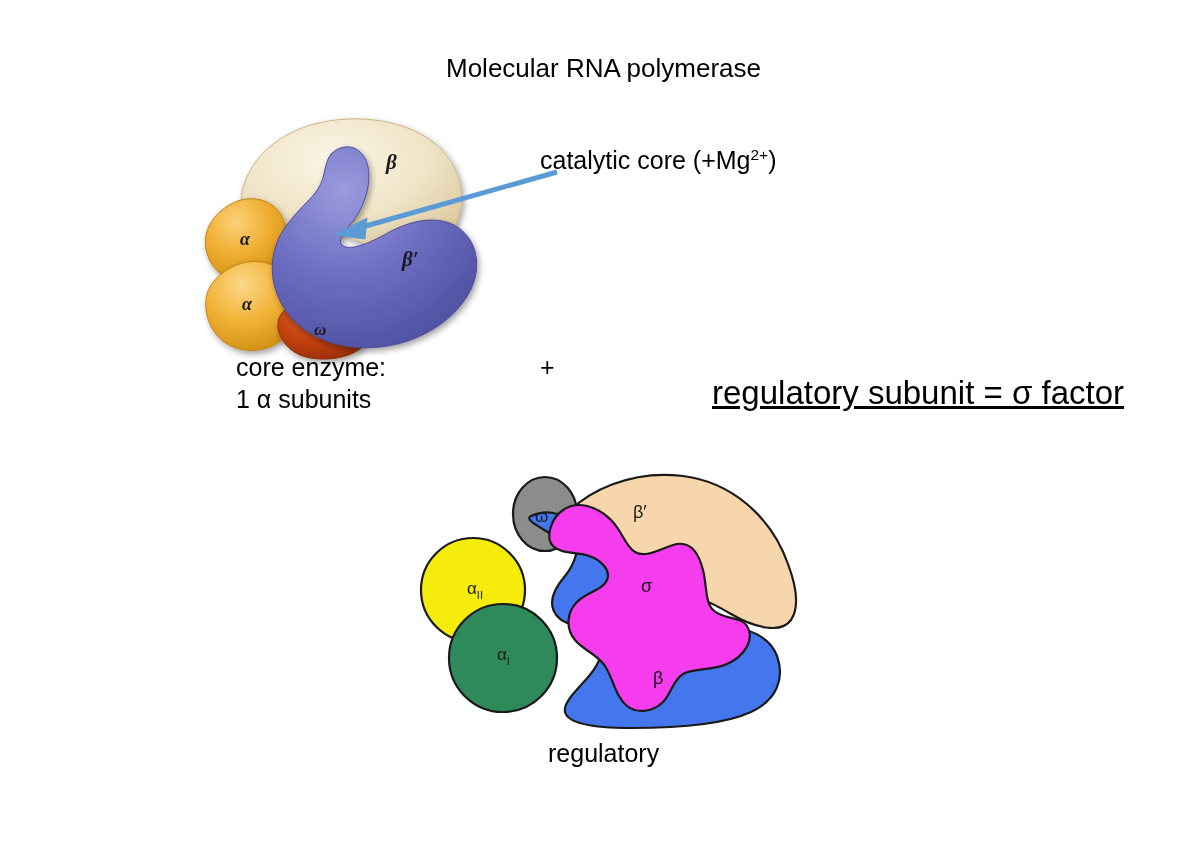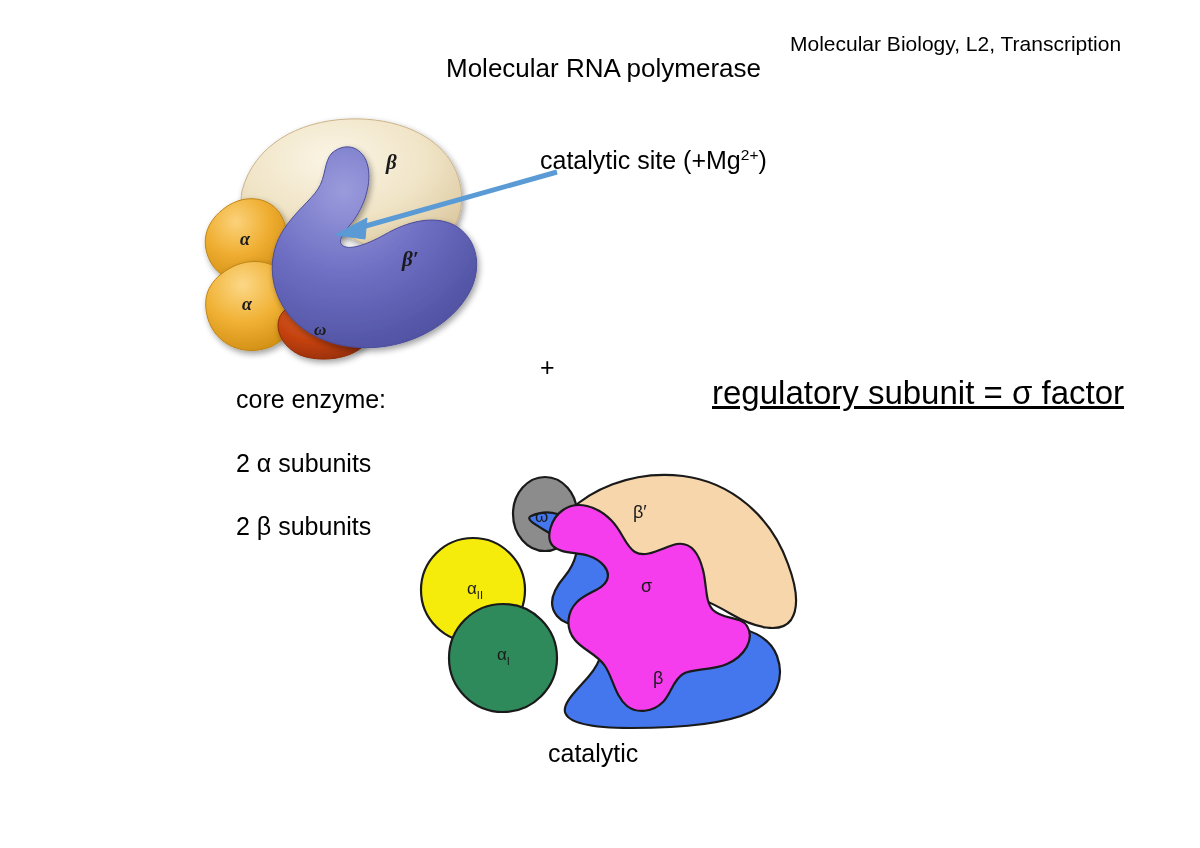--- a/index.html
+++ b/index.html
@@ -124,7 +124,6 @@
 
 <div class="slide">
 
-  <div class="hdr">Molecular Biology, L2, Transcription</div>
 
   <div class="slide-title">Molecular RNA polymerase</div>
 

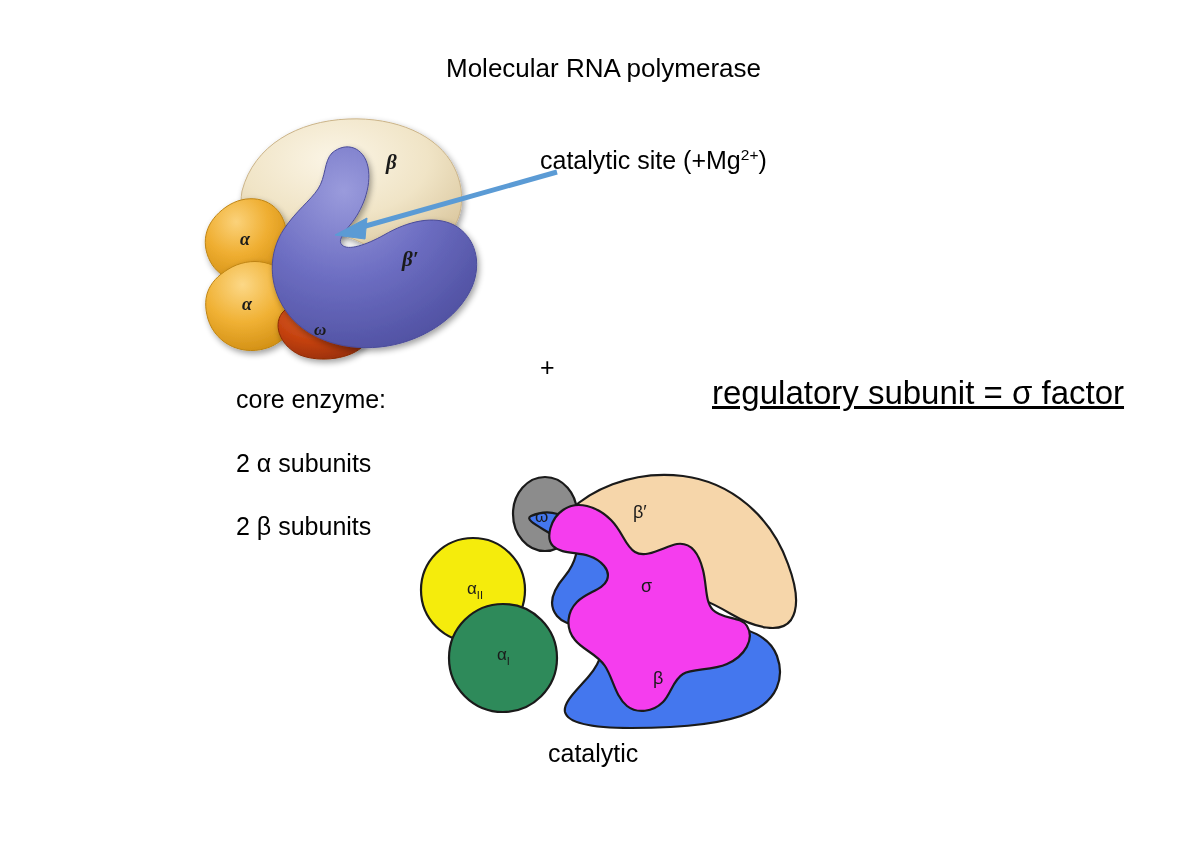--- a/index.html
+++ b/index.html
@@ -206,7 +206,7 @@
   </div>
 
   <div class="catalytic-label">
-    <span>catalytic site (+Mg</span><sup>2+</sup><span>)</span>
+    <span>catalytic core (+Mg</span><sup>2+</sup><span>)</span>
   </div>
 
   <div class="core-list">

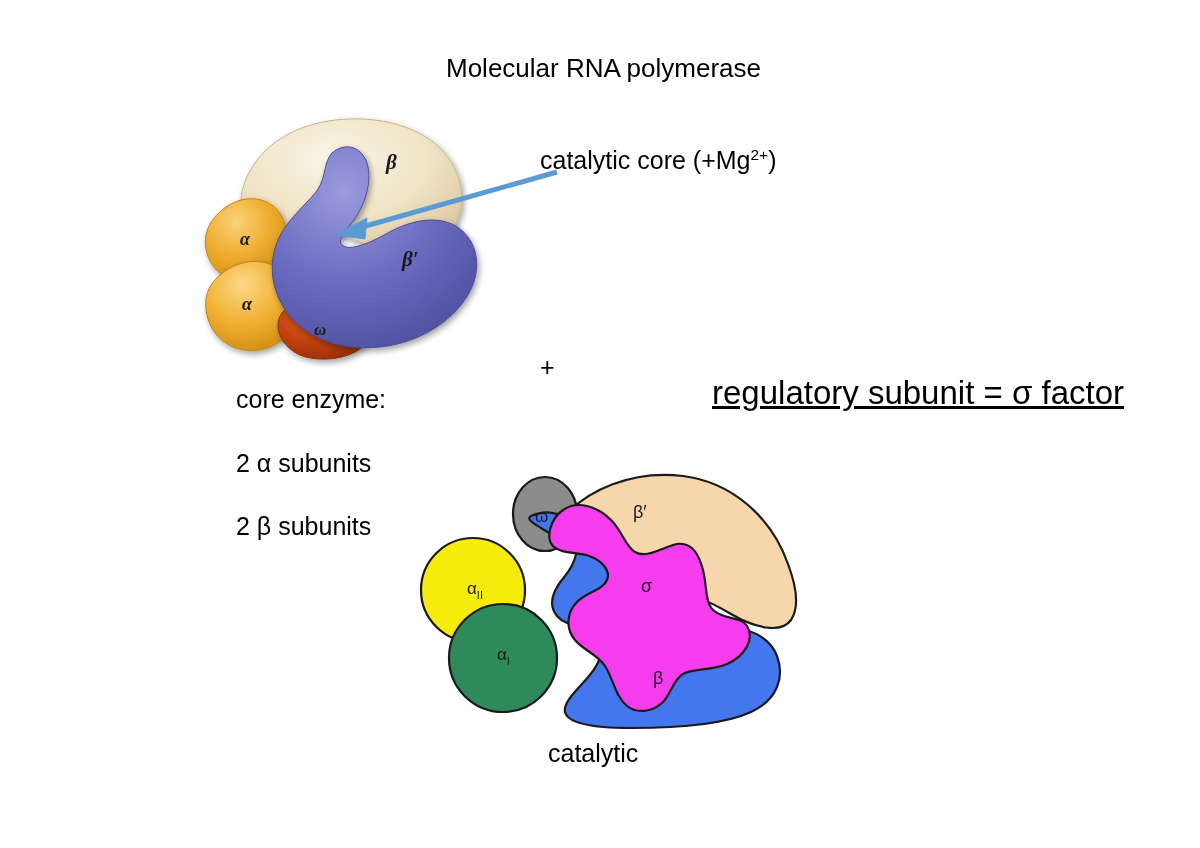--- a/index.html
+++ b/index.html
@@ -60,7 +60,7 @@
     line-height: 31.5px;
     white-space: nowrap;
   }
-  .core-list div { white-space: nowrap; margin-top: 32px; }
+  .core-list div { white-space: nowrap; }
   .plus-sign {
     position: absolute;
     left: 540px;

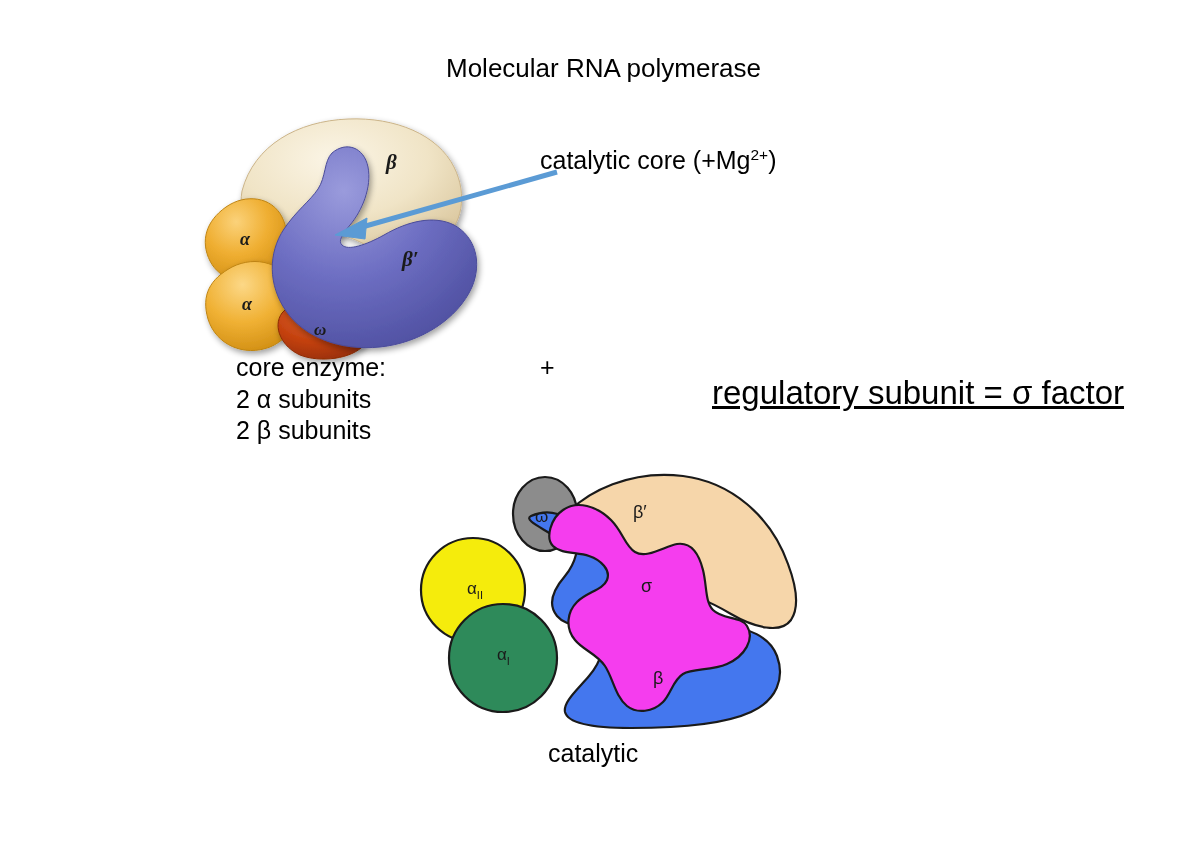--- a/index.html
+++ b/index.html
@@ -211,7 +211,7 @@
 
   <div class="core-list">
     <div>core enzyme:</div>
-    <div>2 α subunits</div>
+    <div>1 α subunits</div>
     <div>2 β subunits</div>
   </div>
 

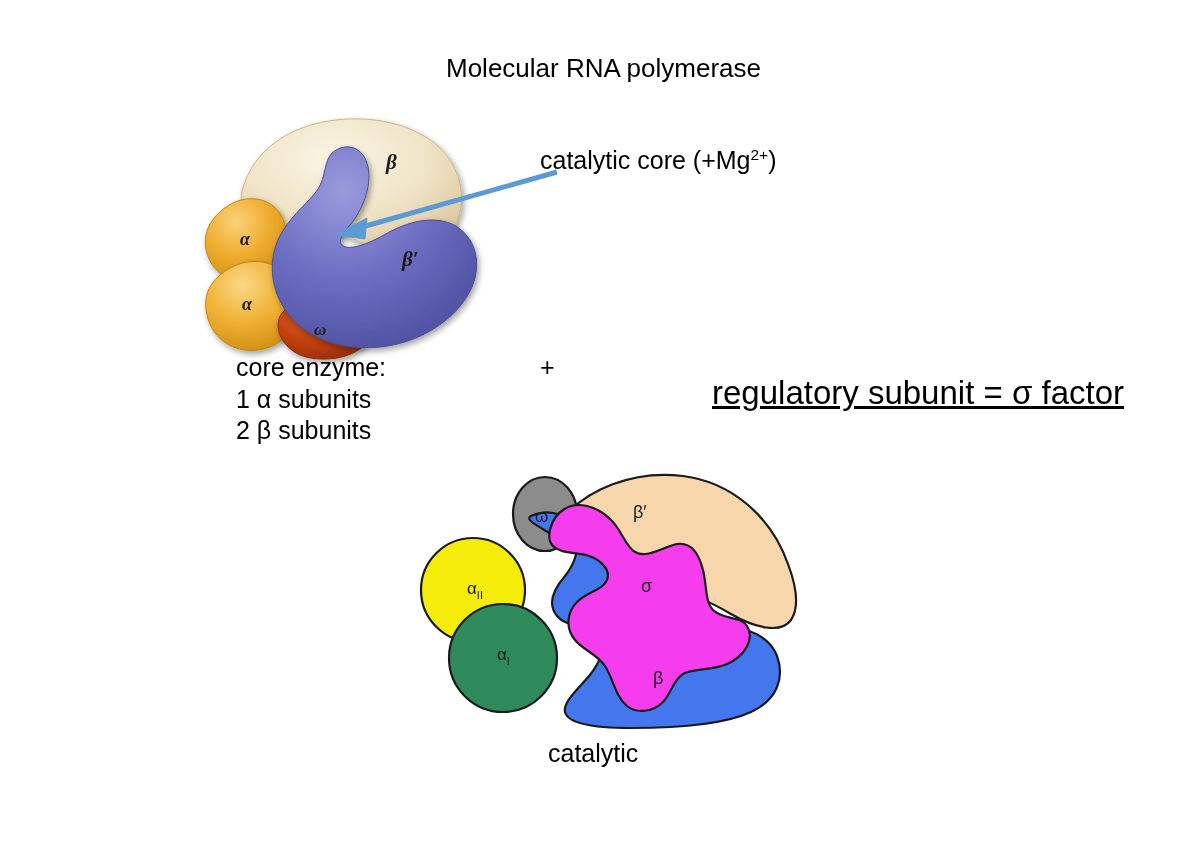--- a/index.html
+++ b/index.html
@@ -212,7 +212,6 @@
   <div class="core-list">
     <div>core enzyme:</div>
     <div>1 α subunits</div>
-    <div>2 β subunits</div>
   </div>
 
   <div class="plus-sign">+</div>

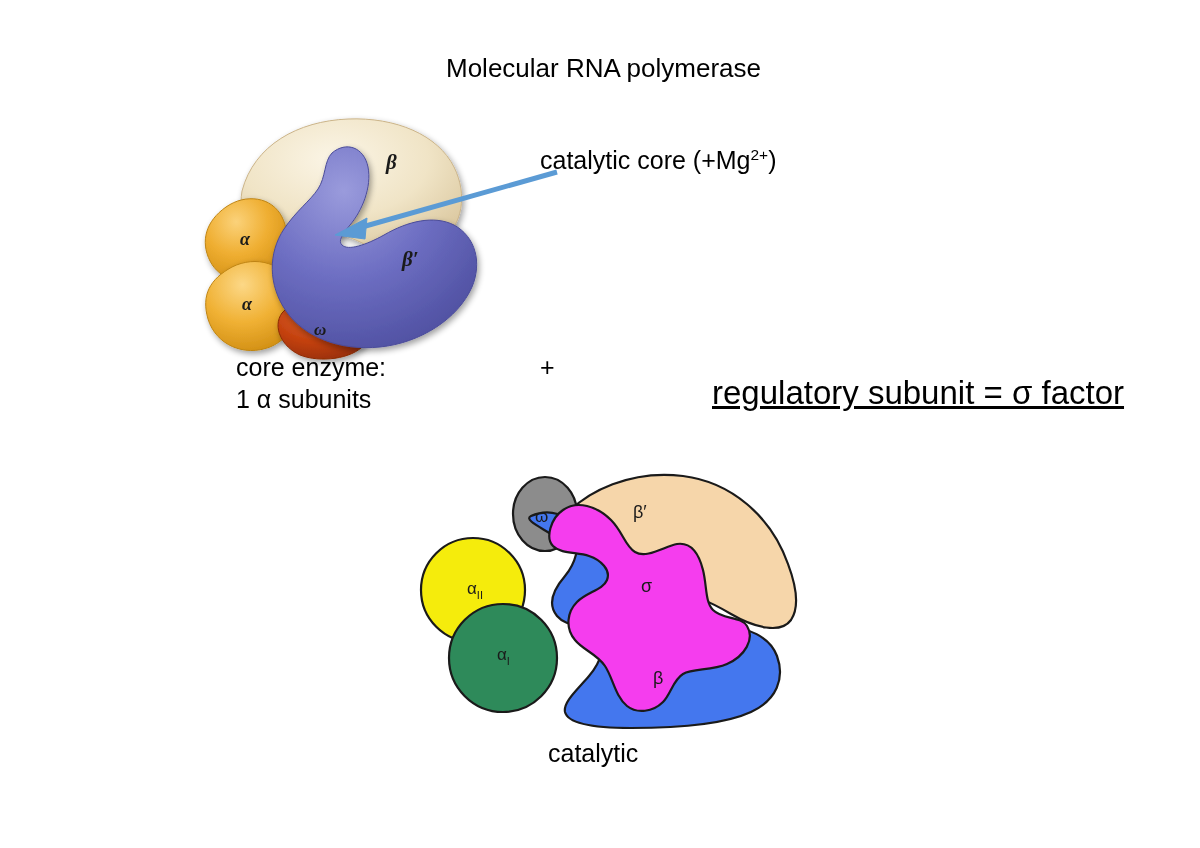--- a/index.html
+++ b/index.html
@@ -269,7 +269,7 @@
     </svg>
   </div>
 
-  <div class="holo-caption">catalytic</div>
+  <div class="holo-caption">regulatory</div>
 
 </div>
 

